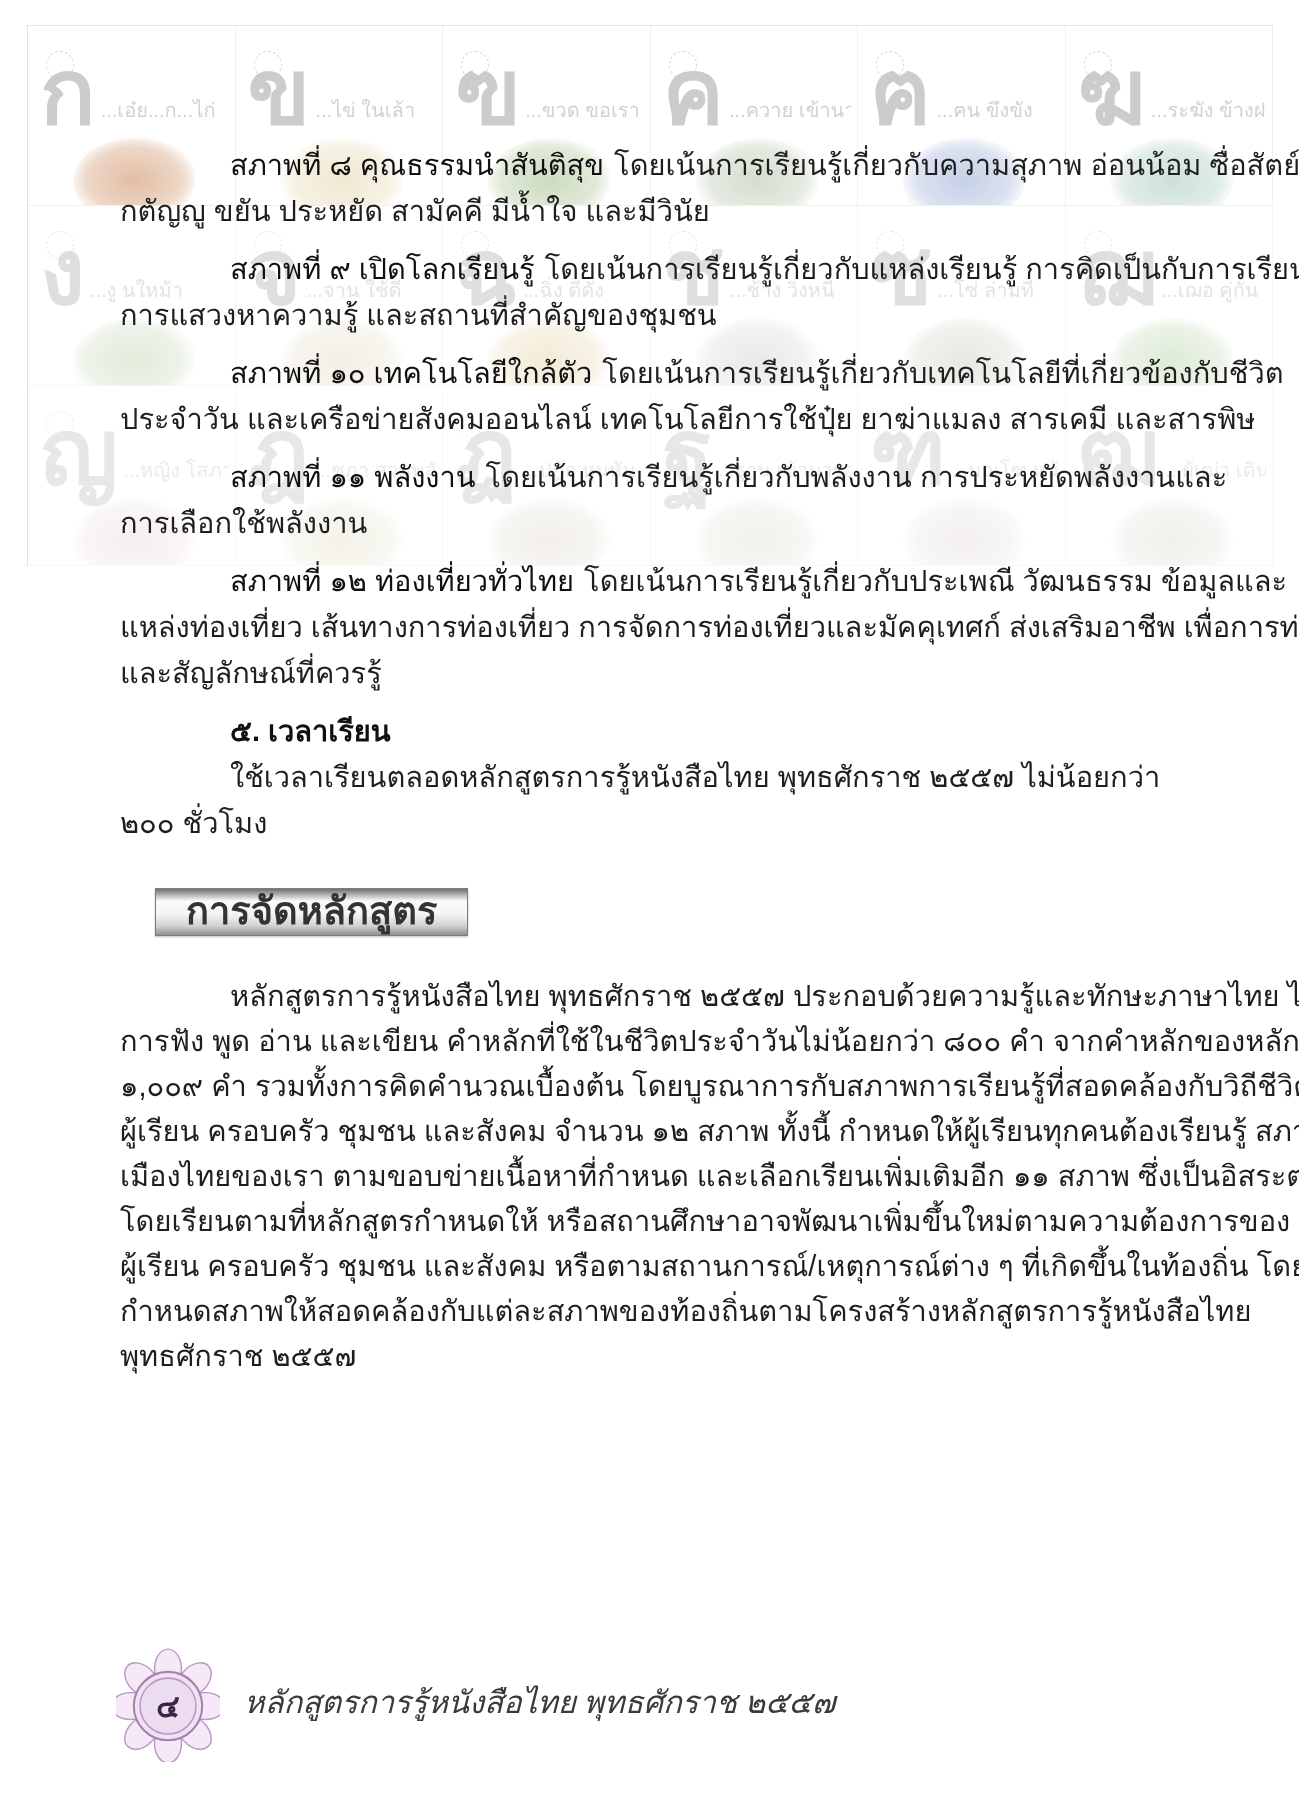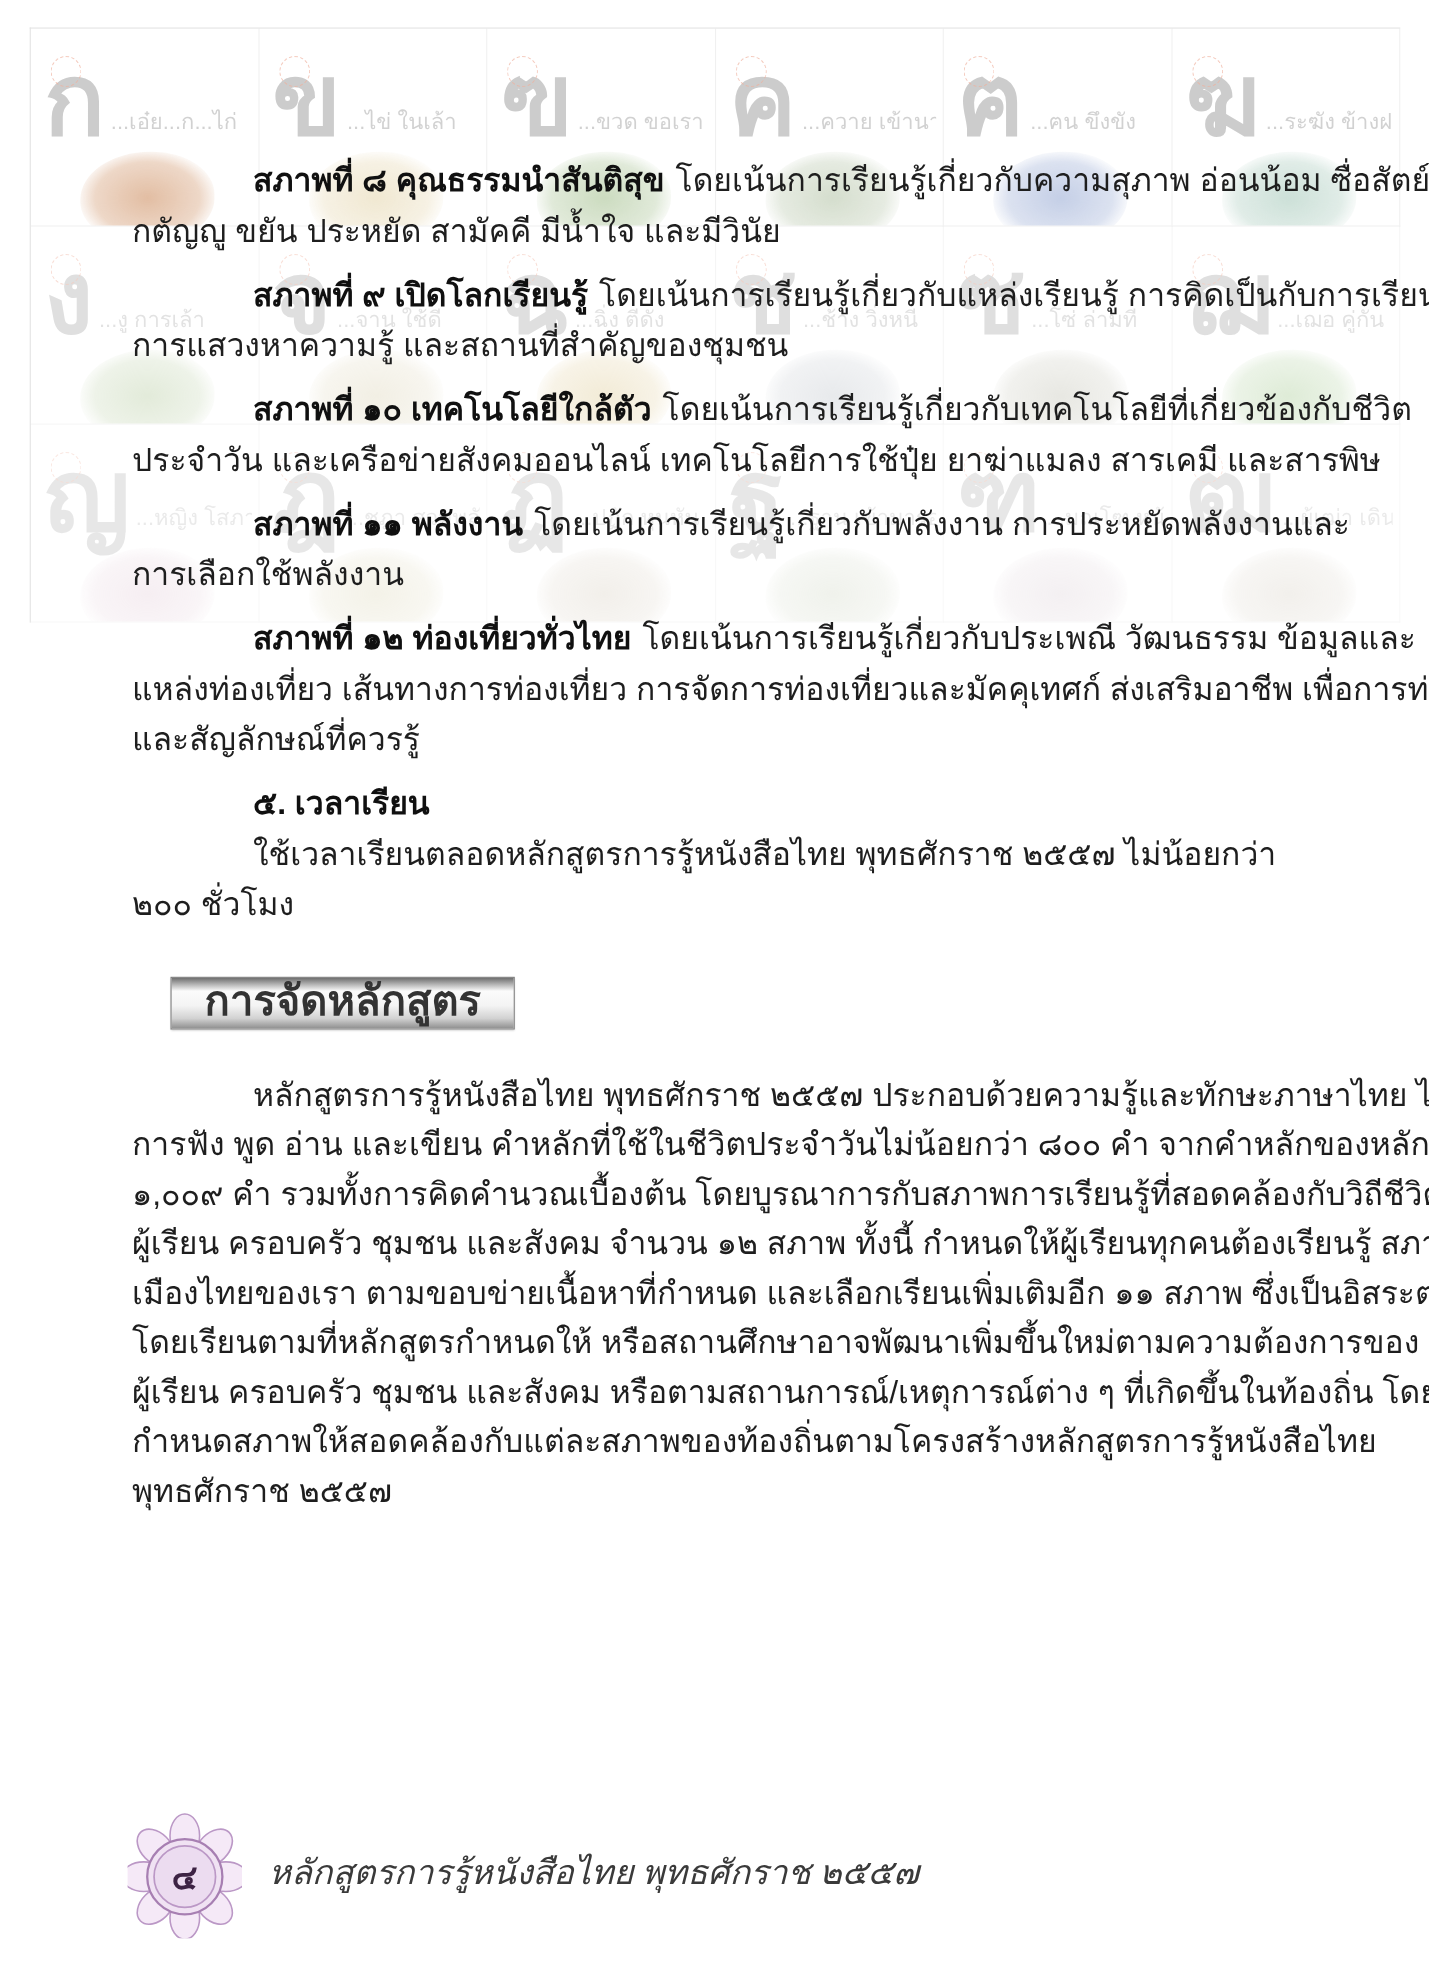--- a/index.html
+++ b/index.html
@@ -53,7 +53,7 @@
   }
   .first{padding-left:110px;}
   .topic{margin-bottom:12px;}
-  .lead{font-weight:bold;color:#101010;margin-right:10px;text-align:right;}
+  .lead{font-weight:normal;color:#101010;margin-right:10px;text-align:right;}
   .heading-line{font-weight:bold;color:#101010;margin-top:2px;}
 
   .section-box{

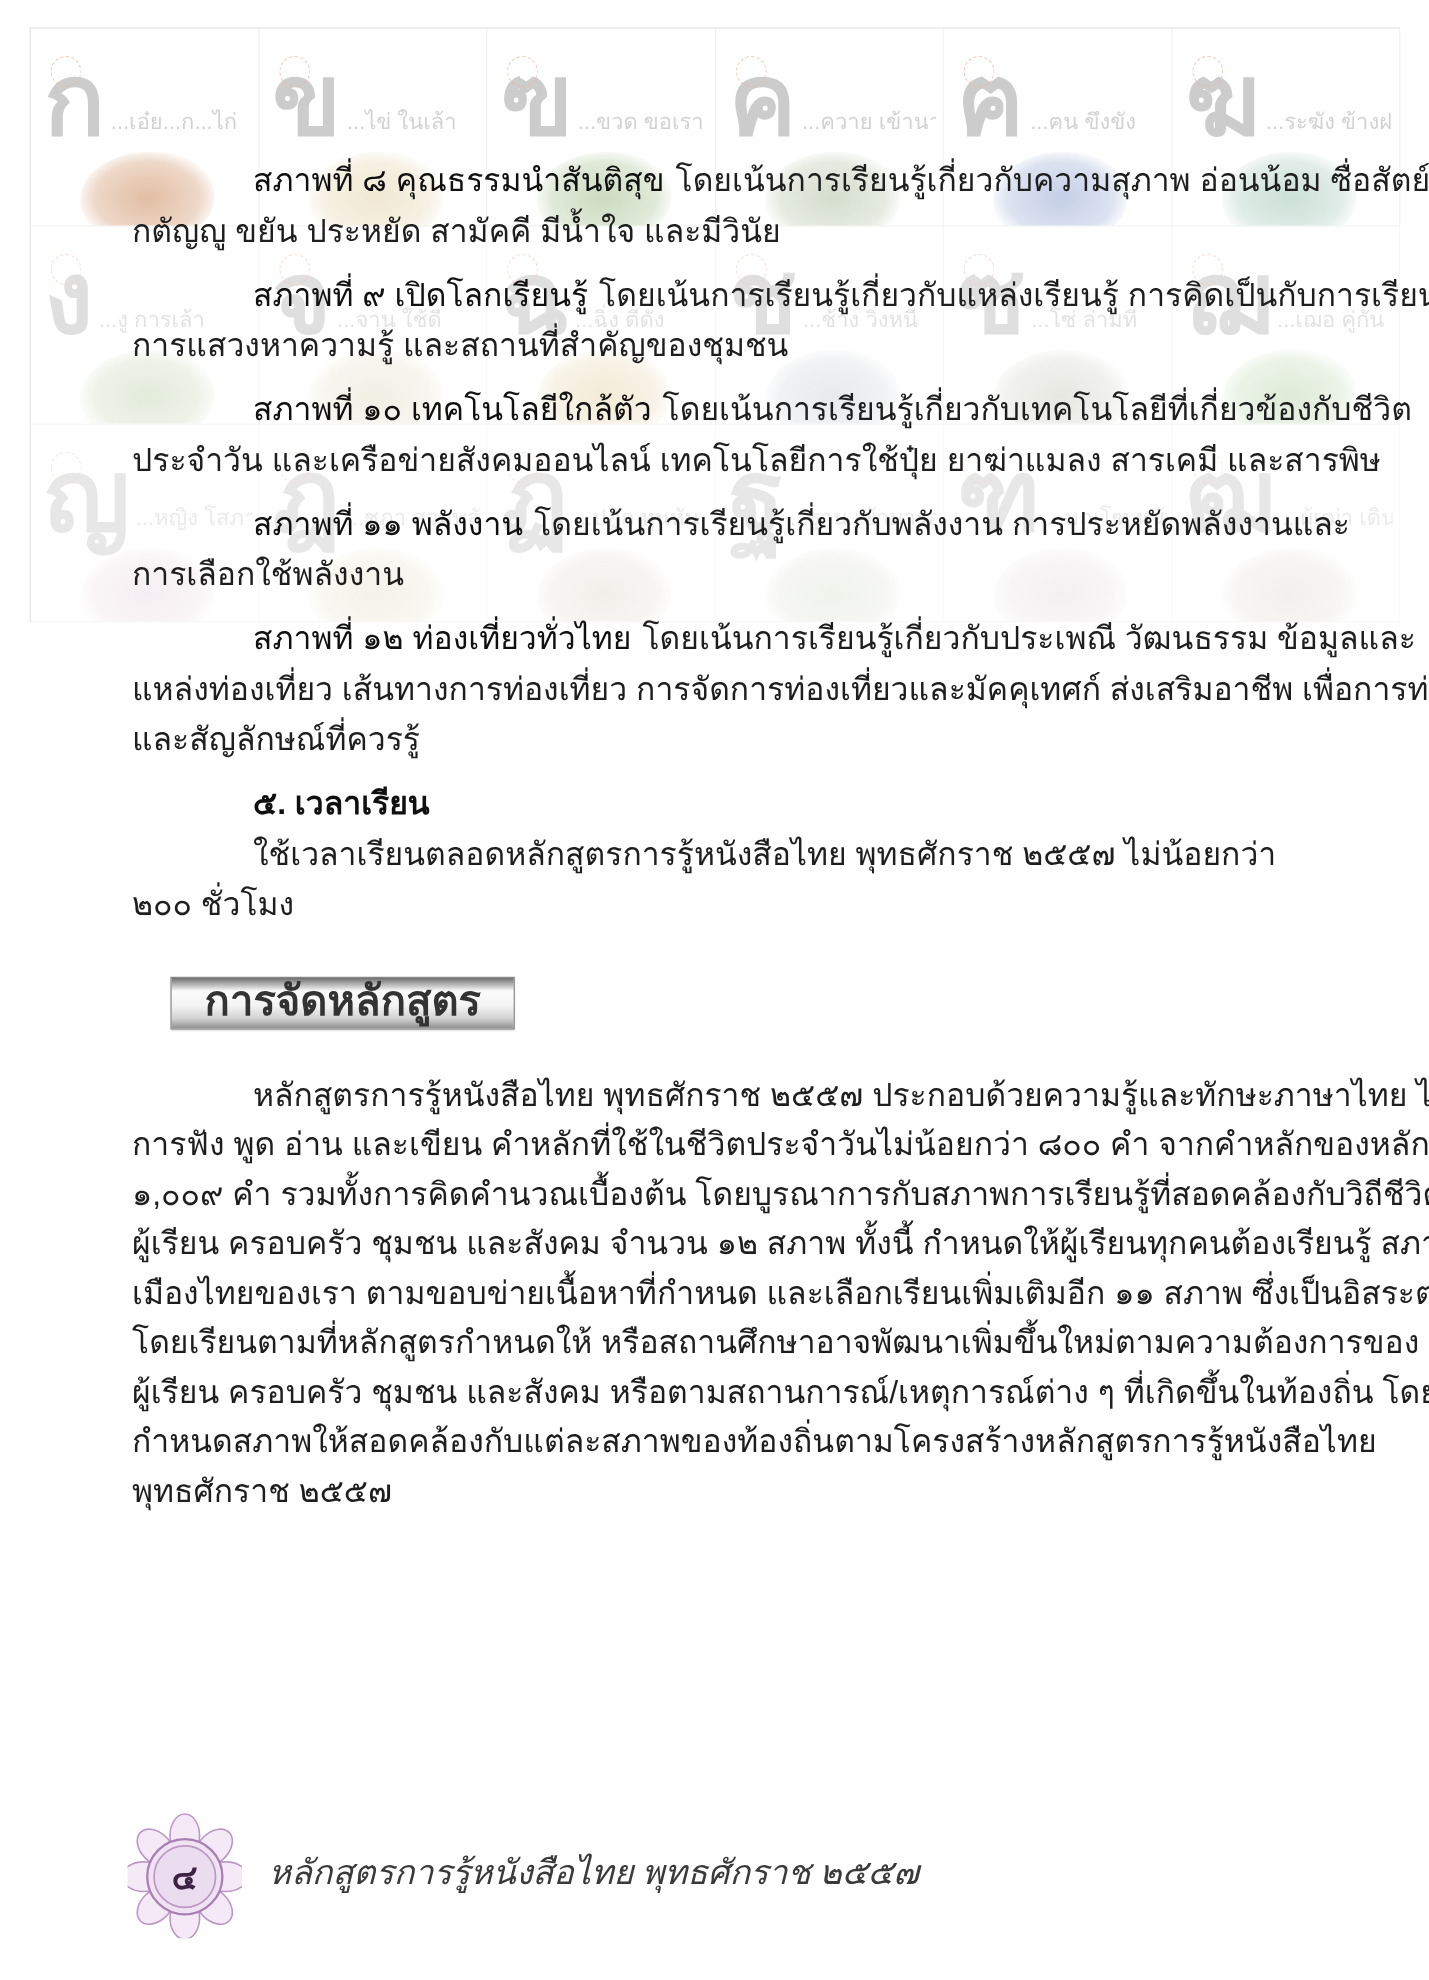--- a/index.html
+++ b/index.html
@@ -131,7 +131,7 @@
       <div class="wm-cell wm-row1">
         <div class="wm-top">
           <div class="wm-letter">ง</div>
-          <div class="wm-label">...งู การเล้า</div>
+          <div class="wm-label">...งู นใหม้า</div>
         </div>
         <div class="wm-blob" style="background: radial-gradient(rgb(169, 194, 143) 0%, rgba(169, 194, 143, 0.6) 55%, transparent 76%);"></div>
       </div>

